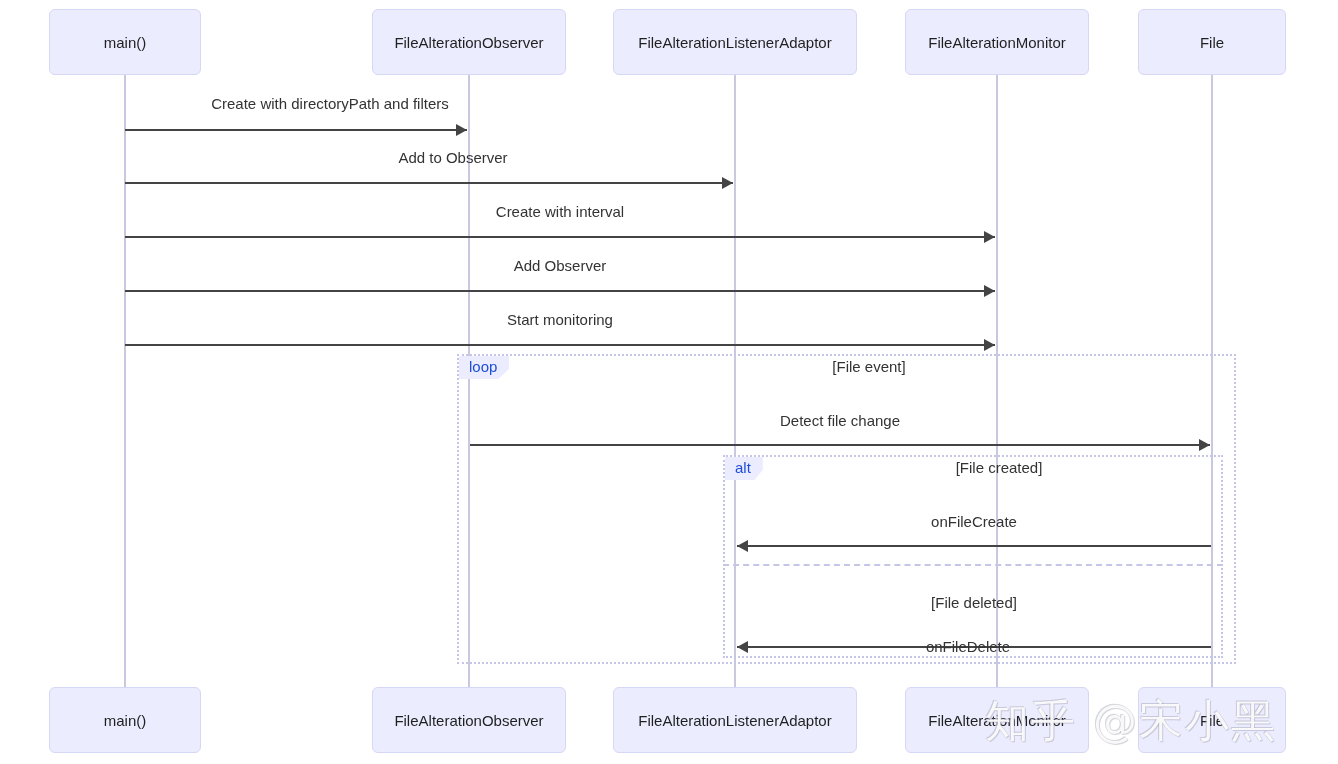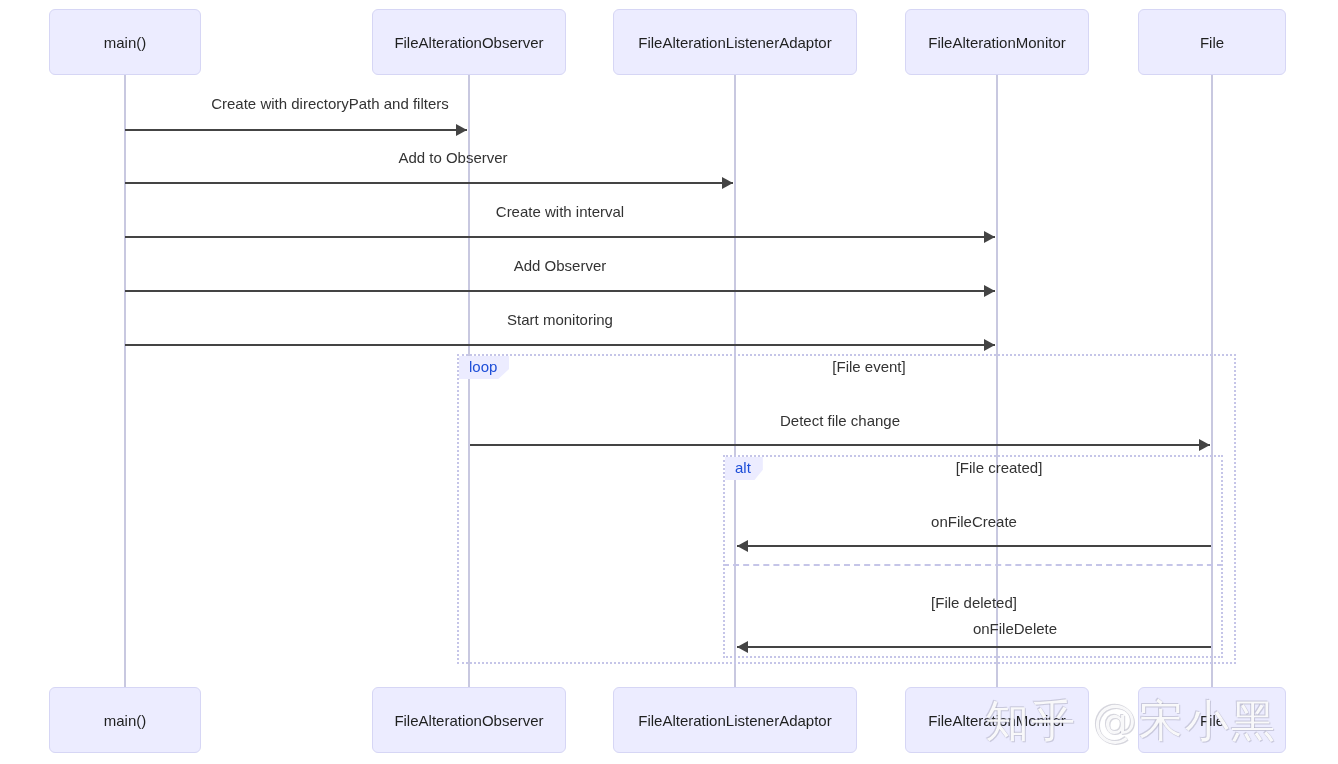--- a/index.html
+++ b/index.html
@@ -146,7 +146,7 @@
     <div class="msg-label" style="left: 737px; top: 513px; width: 474px;">onFileCreate</div>
     <div class="msg-line" style="left: 737px; top: 646px; width: 474px;"></div>
     <div class="msg-head left" style="top: 641px; left: 737px;"></div>
-    <div class="msg-label" style="left: 737px; top: 620px; width: 462px; padding-left: 47px;">onFileDelete</div>
+    <div class="msg-label" style="left: 737px; top: 638px; width: 462px;">onFileDelete</div>
     <div class="frame-tag" style="left: 459px; top: 356px;">loop</div>
     <div class="frame-cond" style="left: 769px; top: 358px; width: 200px;">[File event]</div>
     <div class="frame-tag" style="left: 725px; top: 457px;">alt</div>

